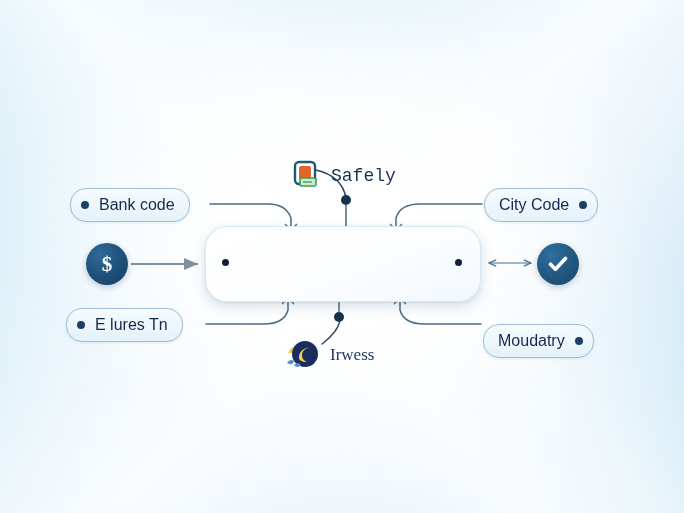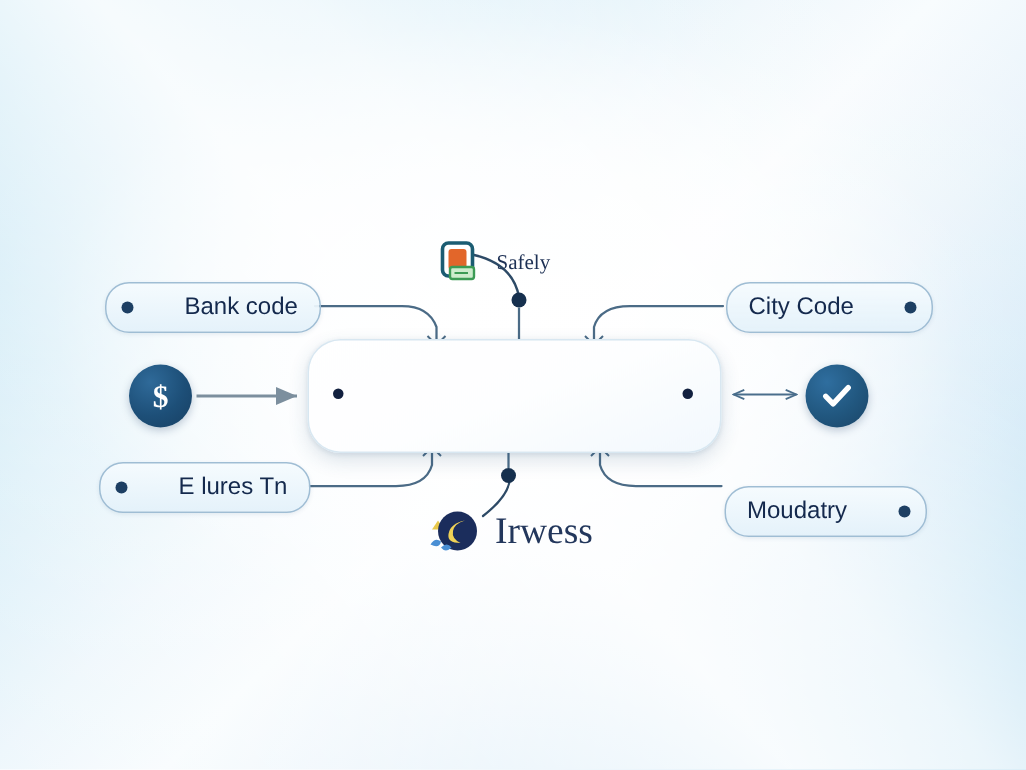--- a/index.html
+++ b/index.html
@@ -165,9 +165,9 @@
   #sat-top    { left: 292px; top: 160px; }
   #sat-bottom { left: 285px; top: 339px; }
   .sat-text {
-    font-size: 14px;
+    font-size: 18px;
     color: #1d3054;
-    font-family: Liberation Serif, serif;
+    font-family: Liberation Mono, monospace;
     white-space: nowrap;
   }
   #sat-bottom .sat-text {

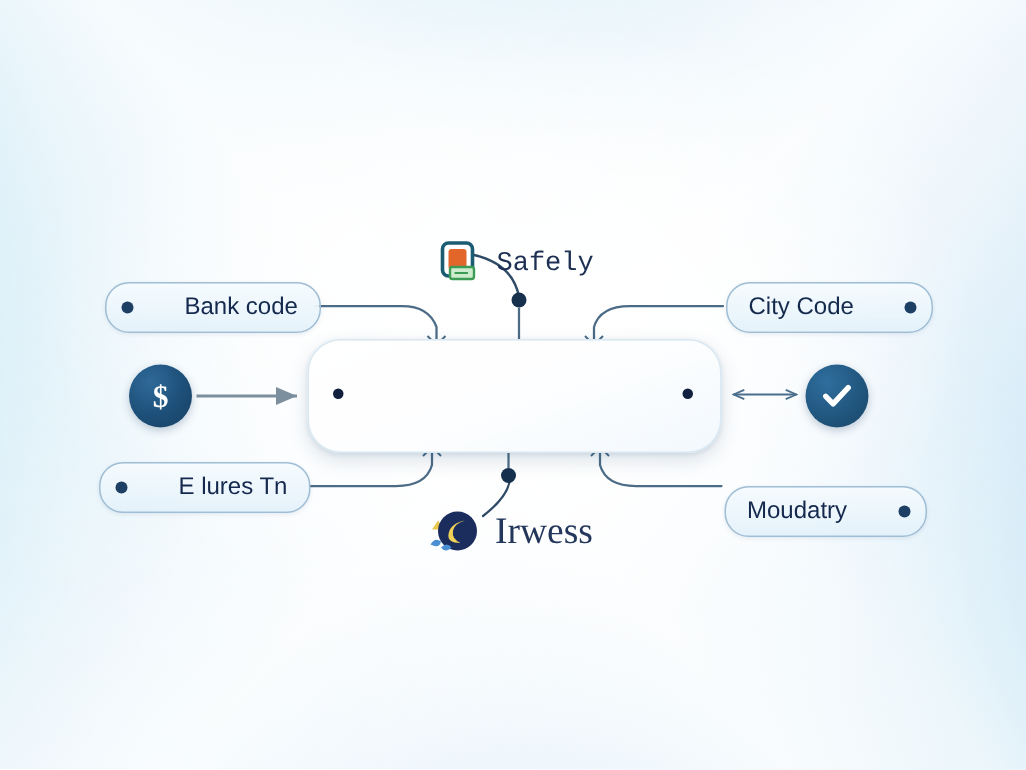--- a/index.html
+++ b/index.html
@@ -109,7 +109,6 @@
     align-items: center;
     box-shadow: 0 1px 3px rgba(40,80,120,0.10);
     white-space: nowrap;
-    gap: 24px;
   }
   .pill .ptext {
     font-size: 16px;

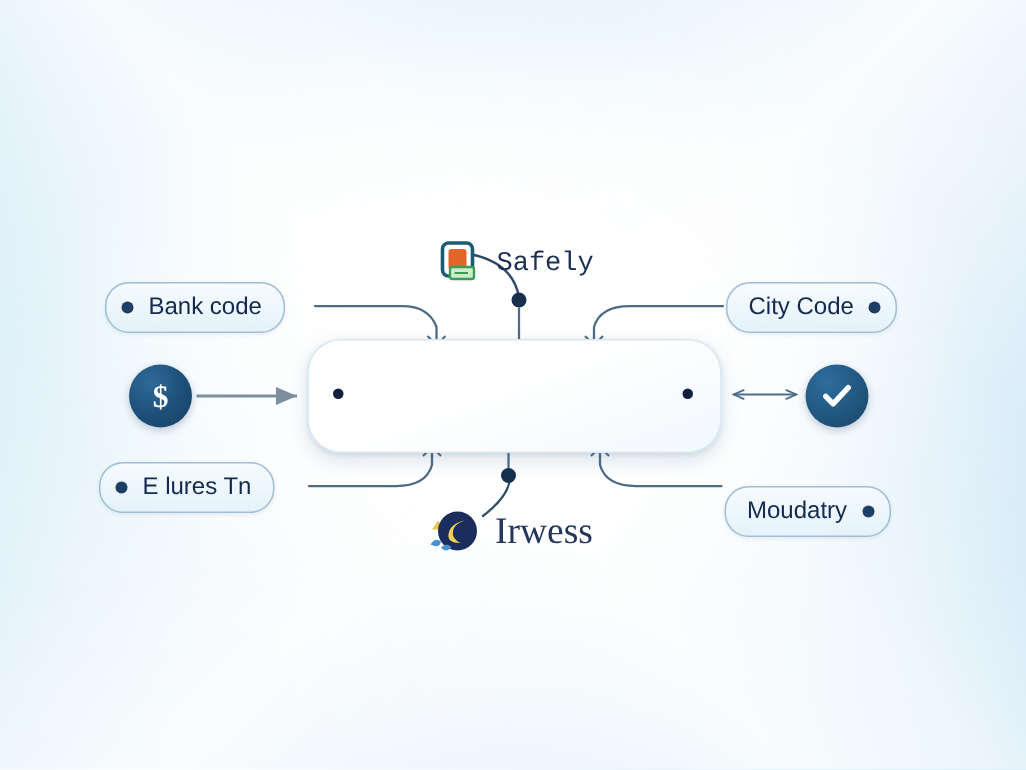--- a/index.html
+++ b/index.html
@@ -171,7 +171,7 @@
   }
   #sat-bottom .sat-text {
     font-family: "Liberation Serif", serif;
-    font-size: 25px;
+    font-size: 17px;
     color: #23375c;
   }
   .sat-icon { flex: 0 0 auto; line-height: 0; }

